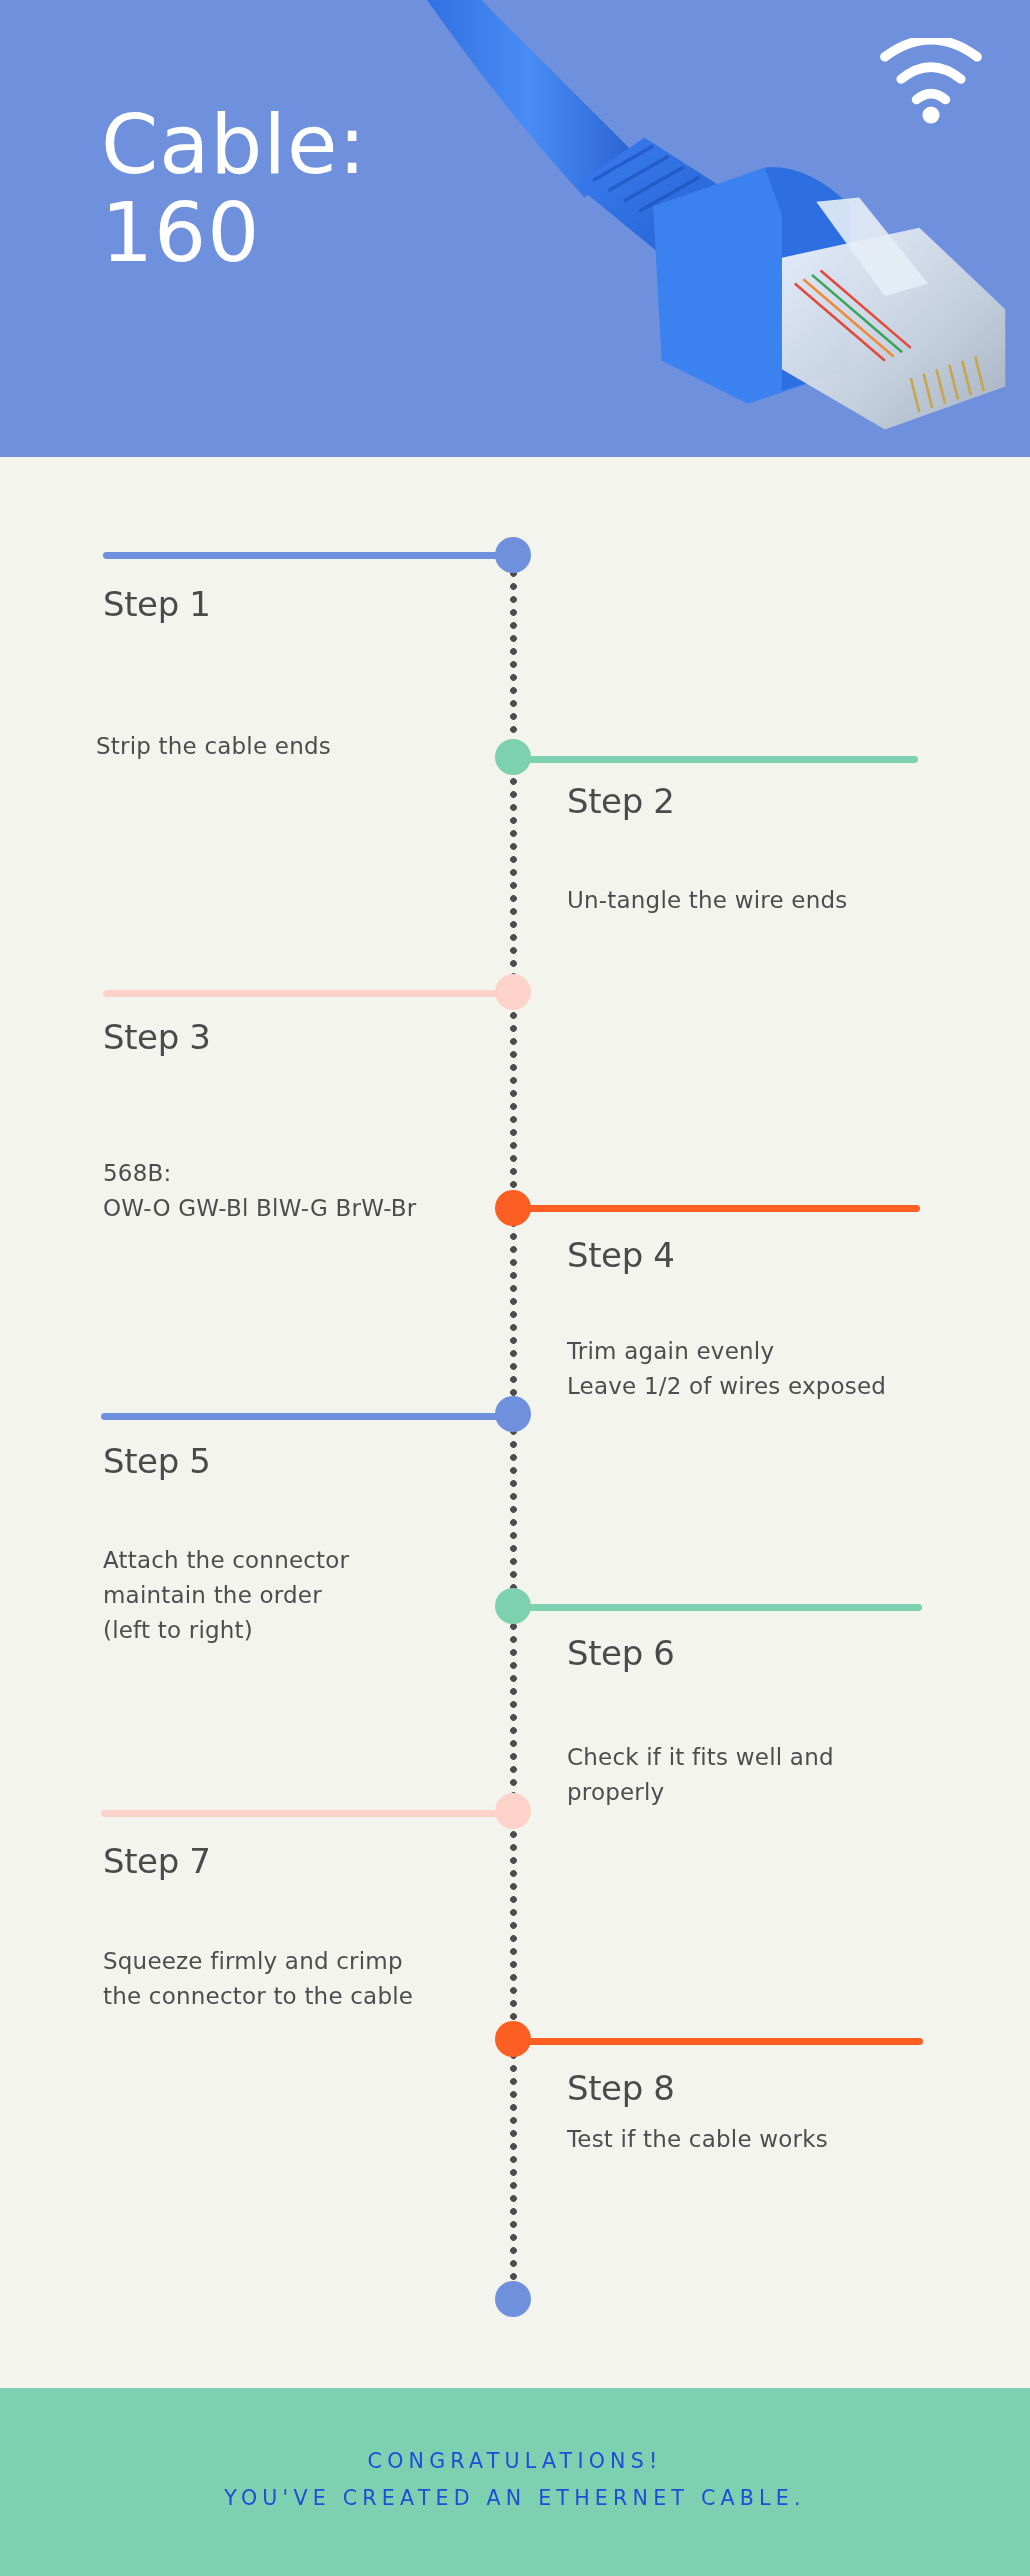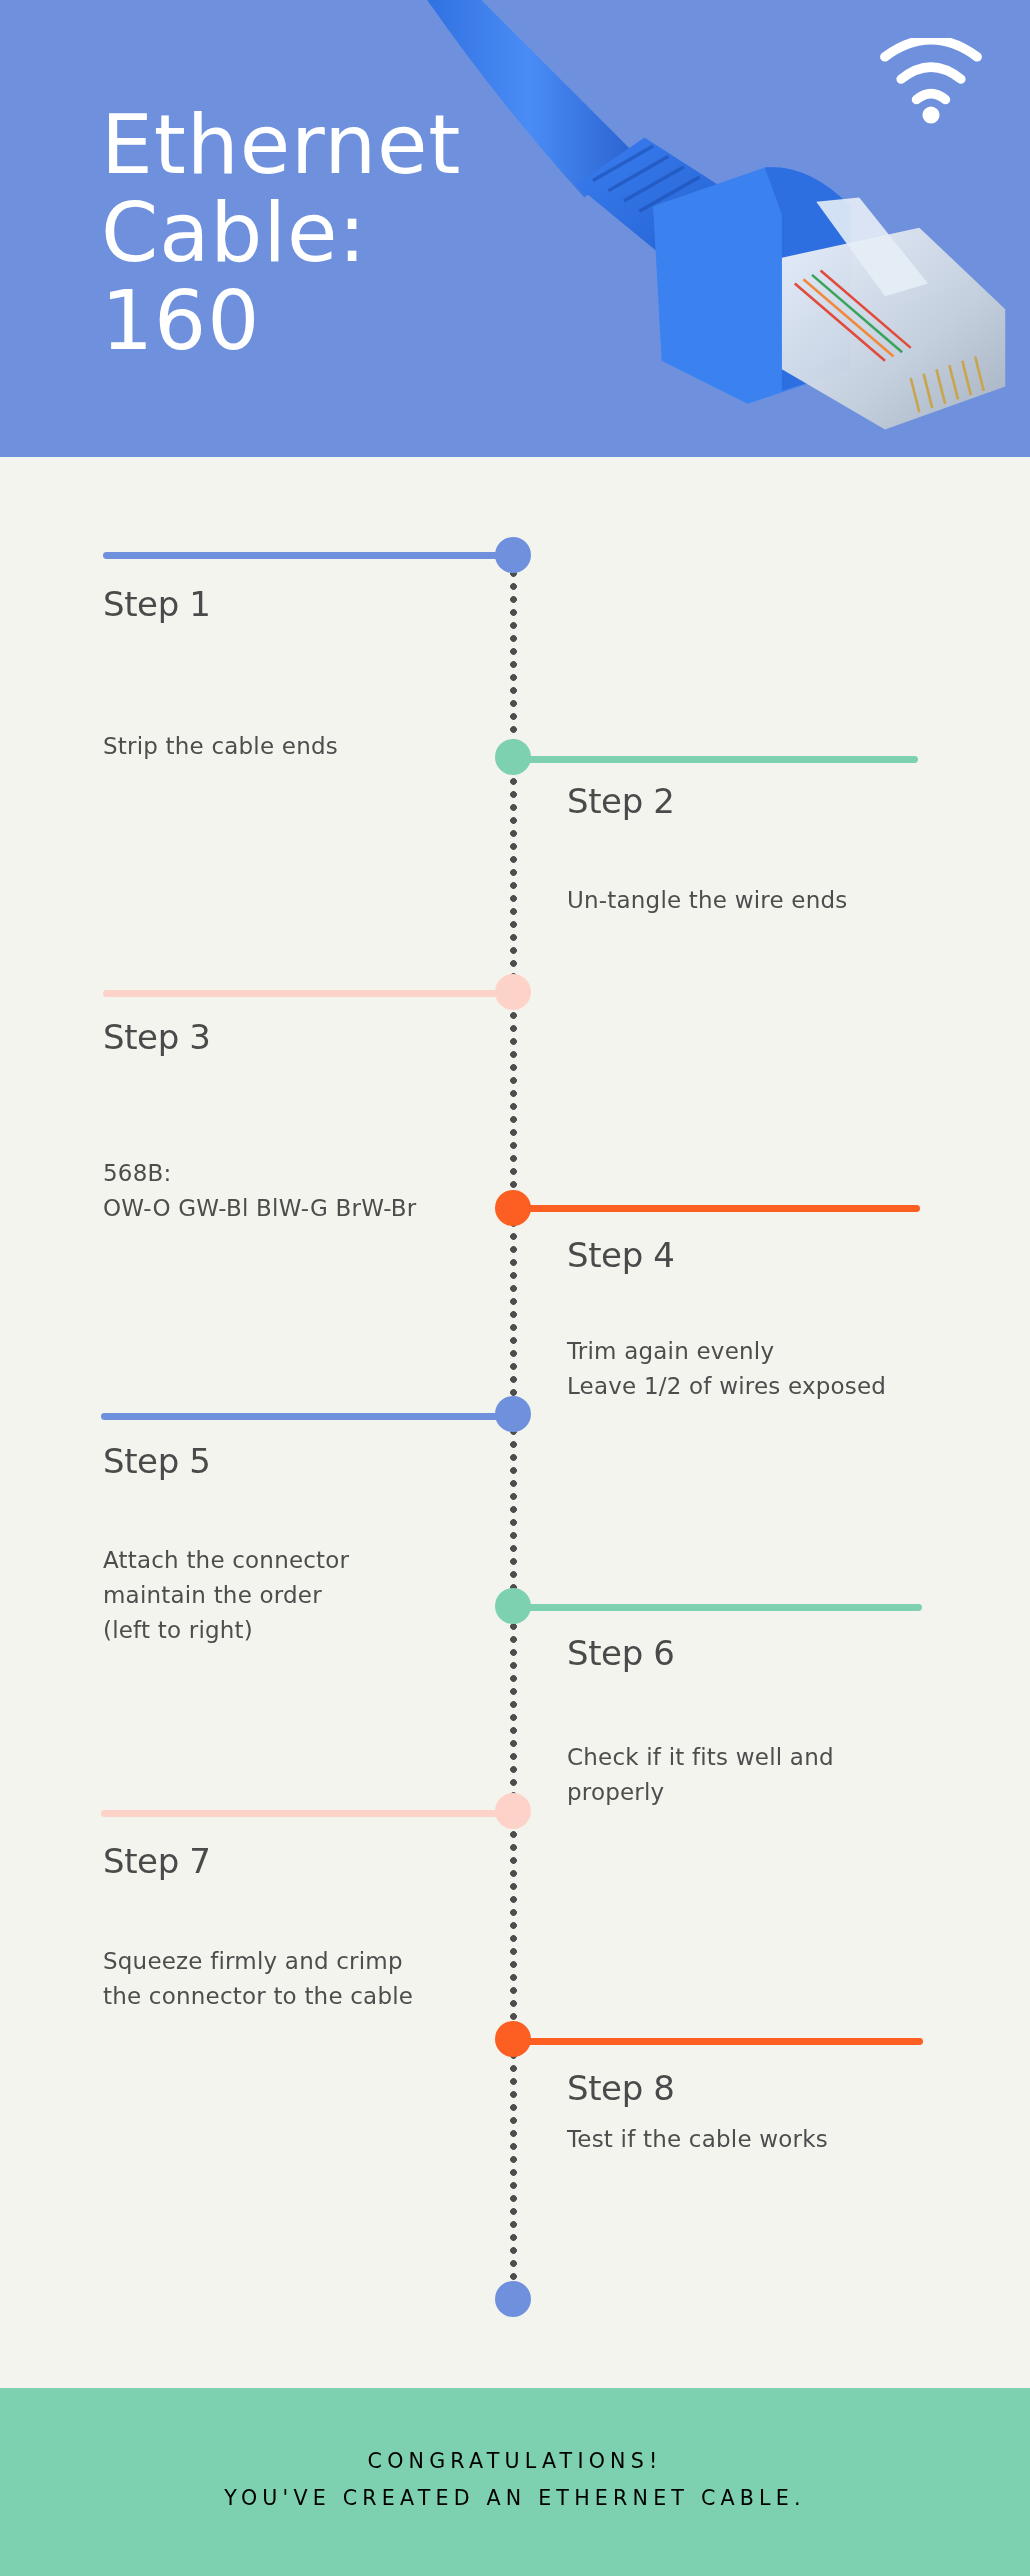--- a/index.html
+++ b/index.html
@@ -59,7 +59,6 @@
 
 <header class="header">
   <h1 class="title">
-    <span>Ethernet</span>
     <span>Cable:</span>
     <span>160</span>
   </h1>

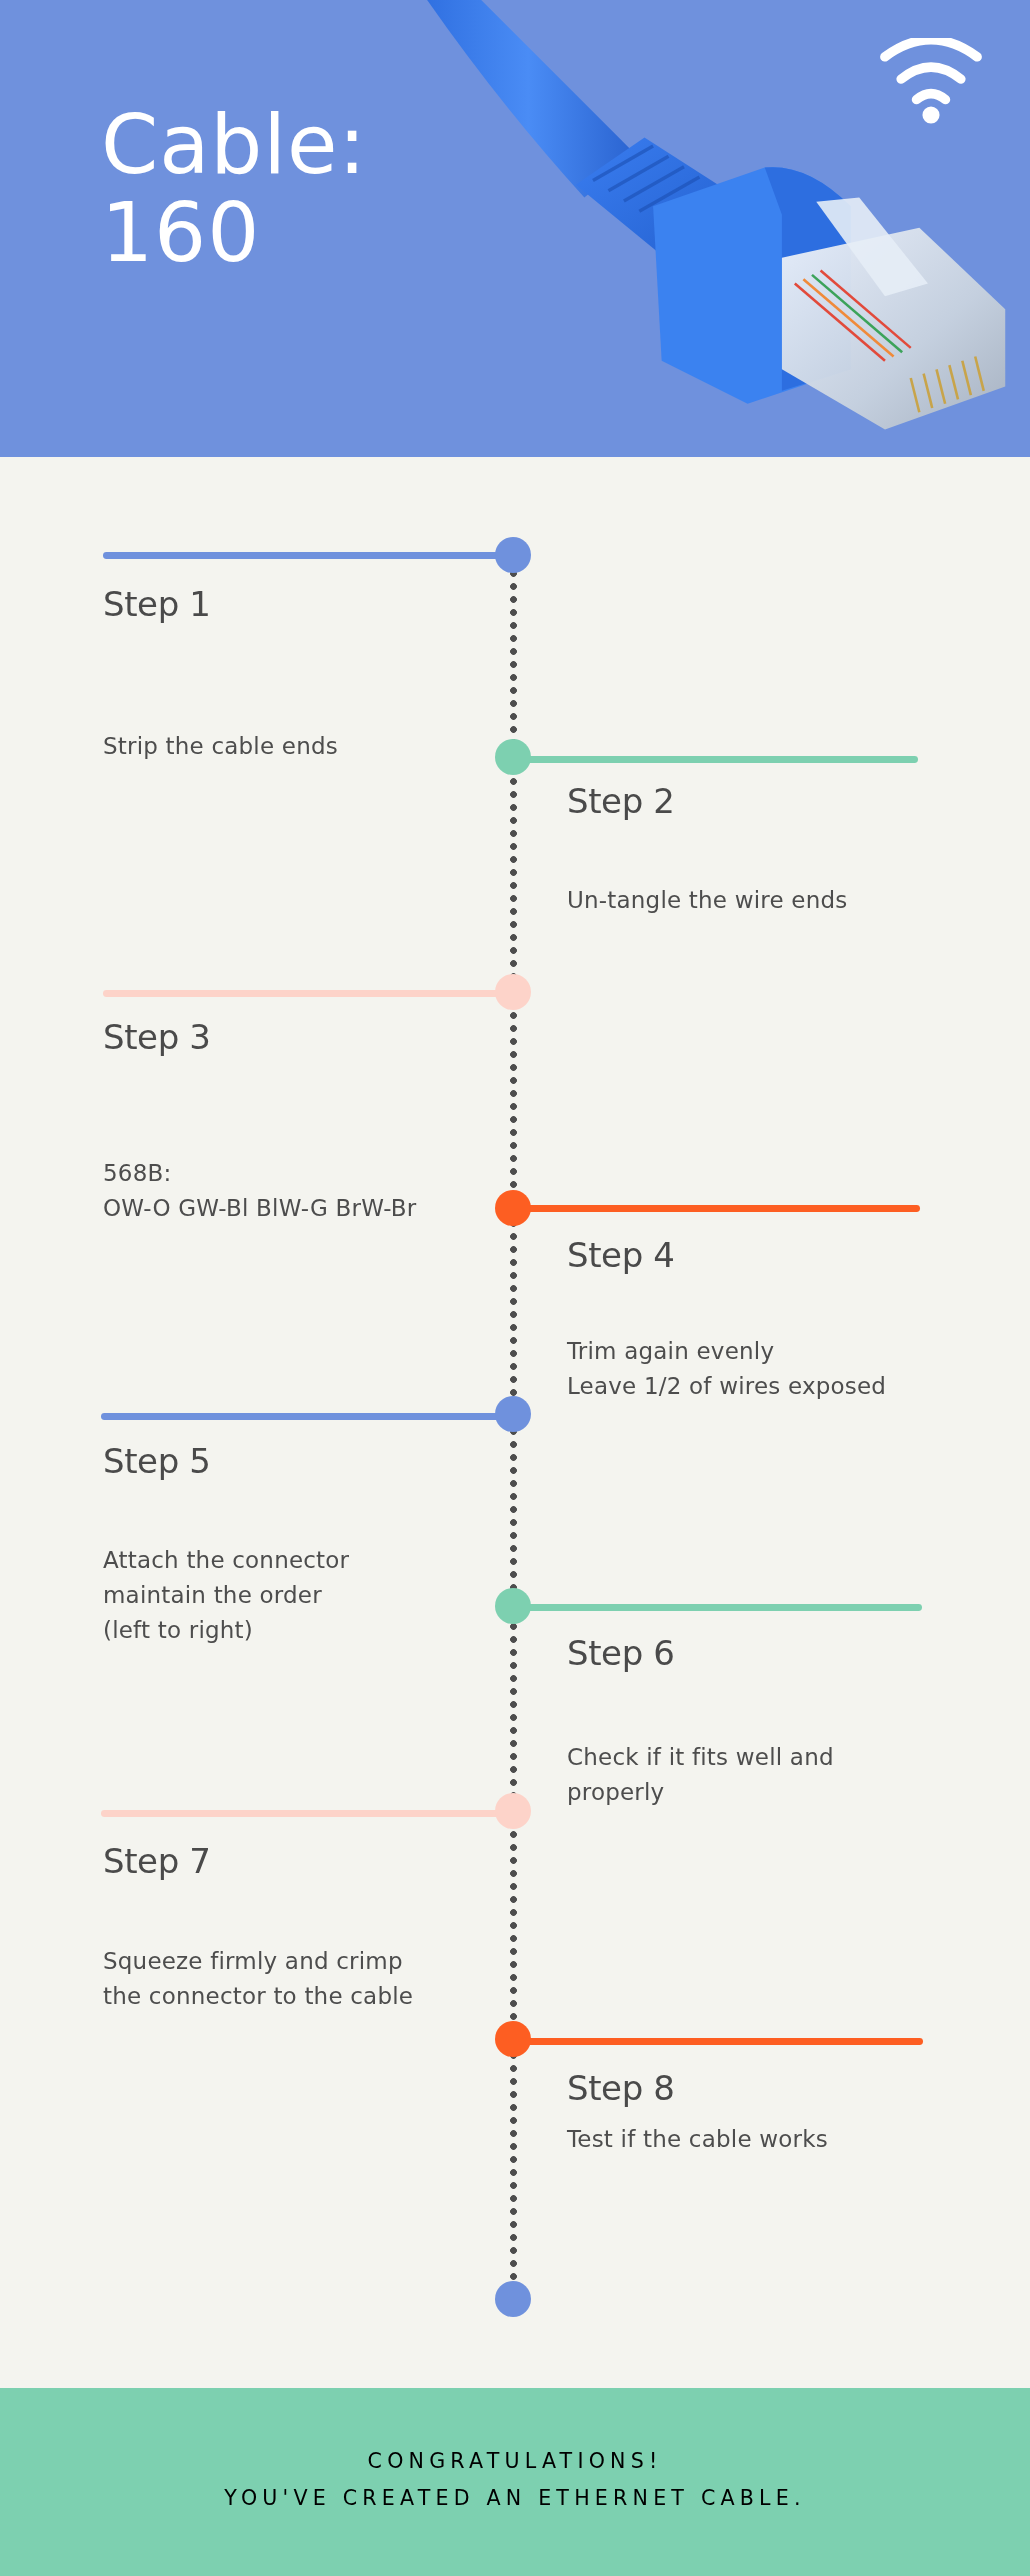--- a/index.html
+++ b/index.html
@@ -130,7 +130,7 @@
 <div class="hline" style="left:103px;top:552px;width:410px;background:#6f91dd;"></div>
 <div class="node" style="left:495px;top:537px;background:#6f91dd;"></div>
 <h2 class="step-title" style="left:103px;top:584px;">Step 1</h2>
-<p class="step-body" style="left:103px;top:729px;">
+<p class="step-body" style="left:96px;top:729px;">
   <span>Strip the cable ends</span>
 </p>
 

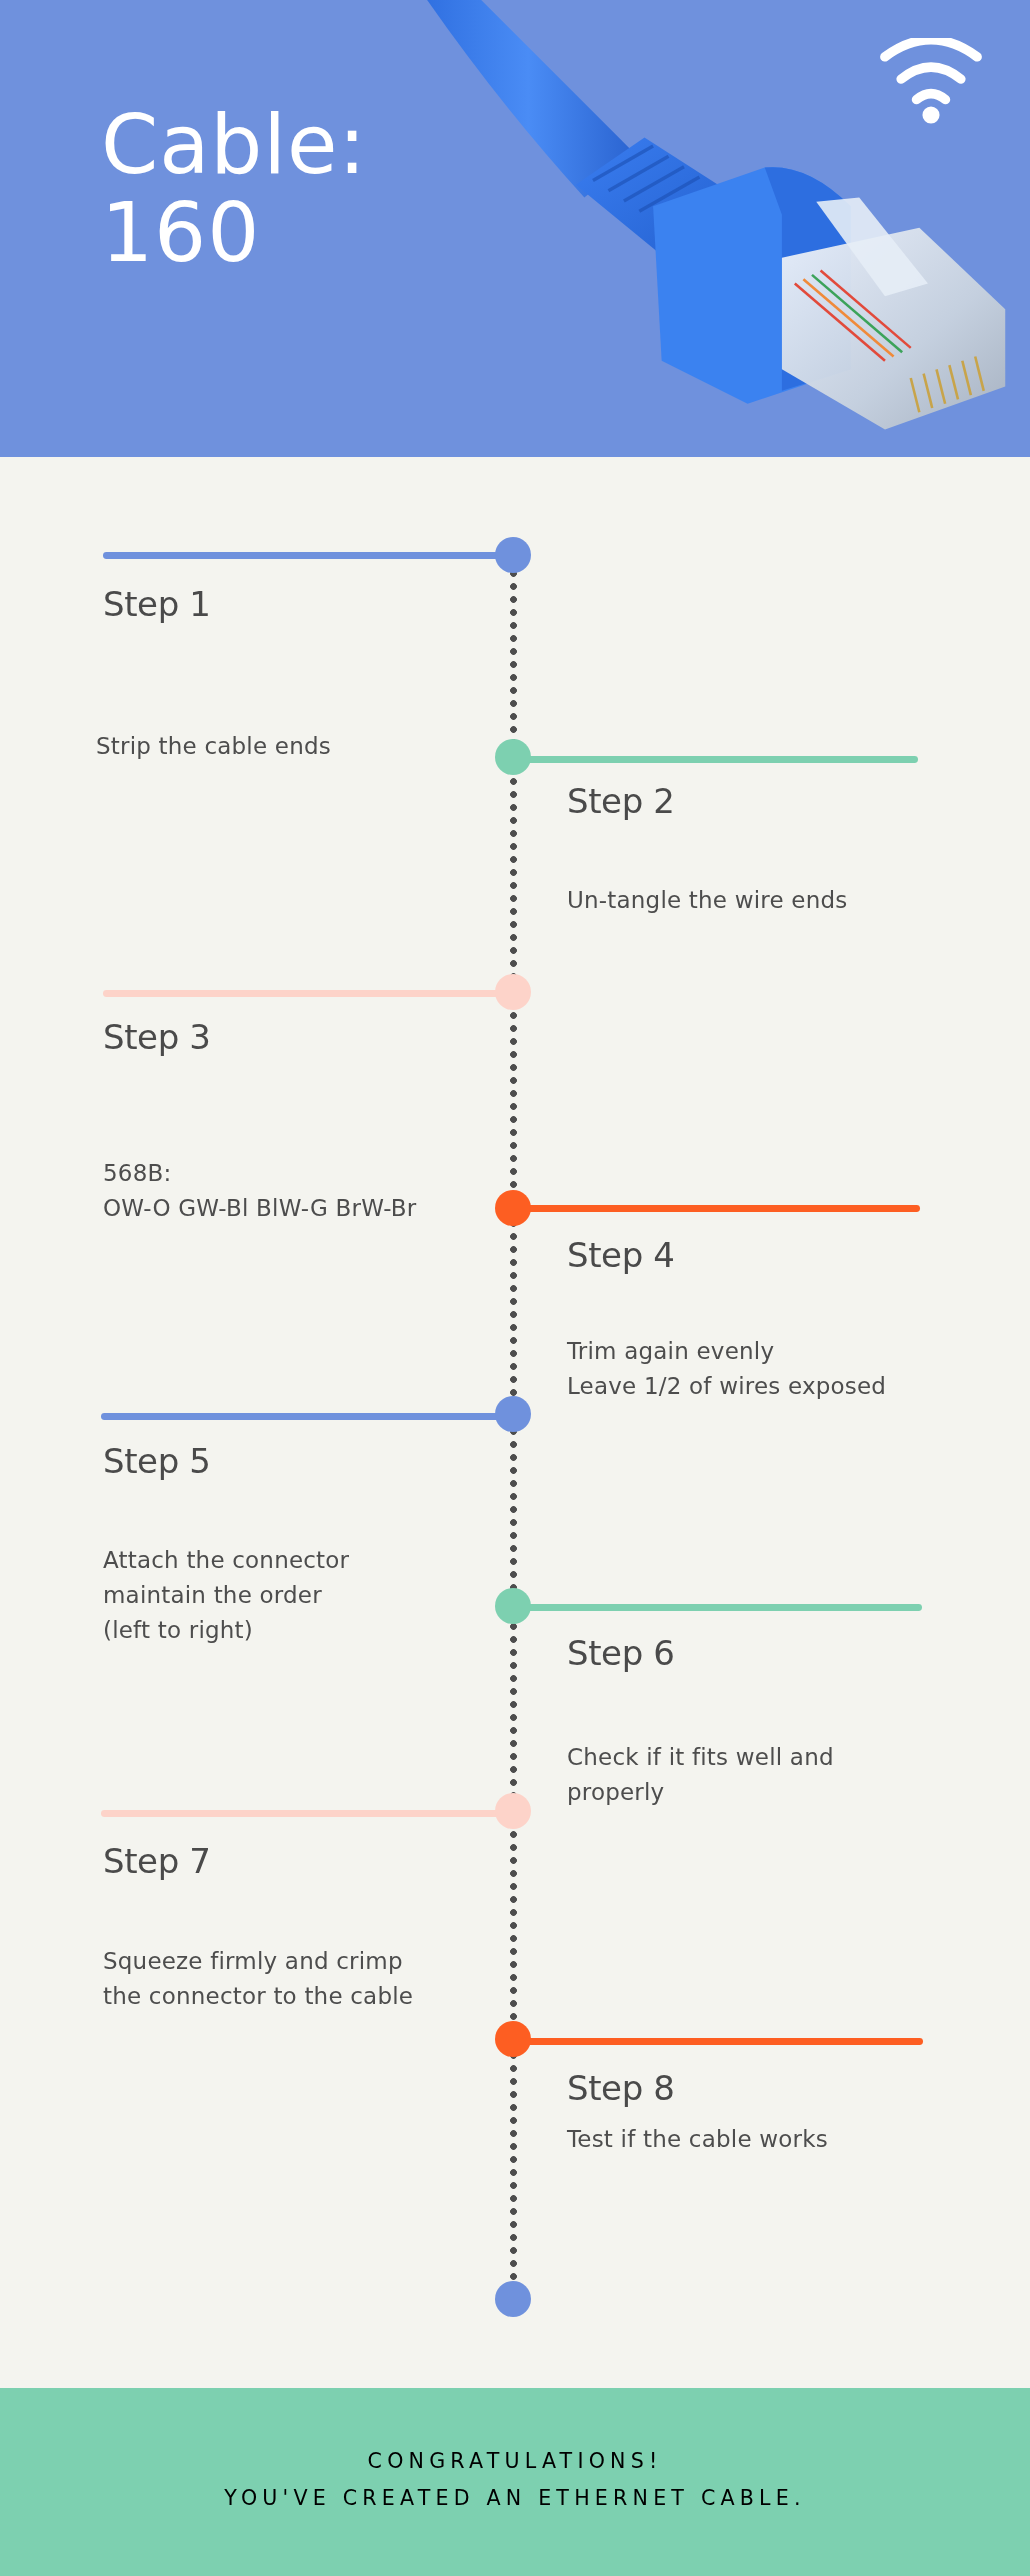--- a/index.html
+++ b/index.html
@@ -49,7 +49,7 @@
   }
   .footer-text {
     position: absolute; left: 0; top: 55px; width: 1030px; text-align: center;
-    color: #000000; font-family: "DejaVu Sans", sans-serif; font-size: 20.6px;
+    color: #1d4ed8; font-family: "DejaVu Sans", sans-serif; font-size: 20.6px;
     line-height: 37px; letter-spacing: 5.2px; margin: 0;
   }
   .footer-text span { display: block; }

